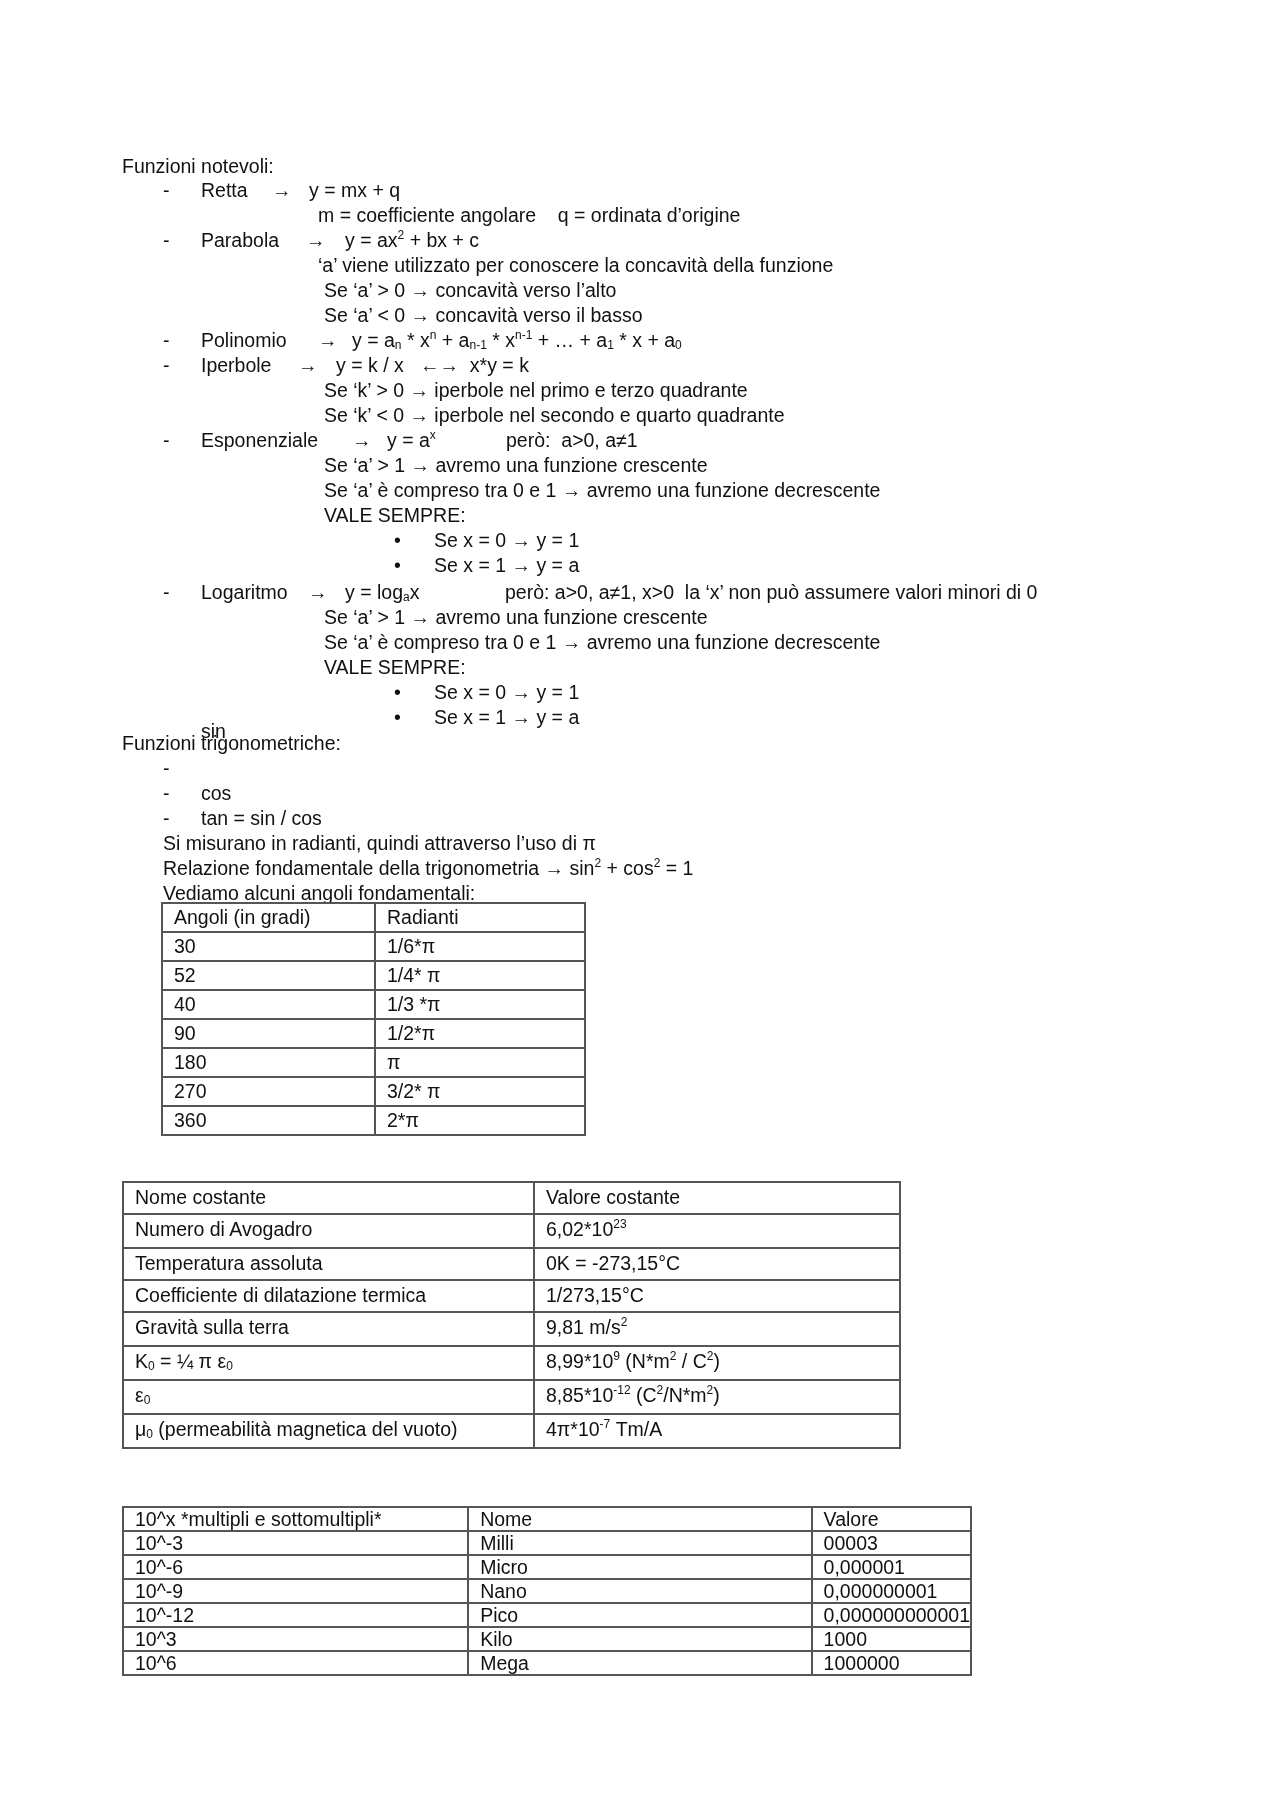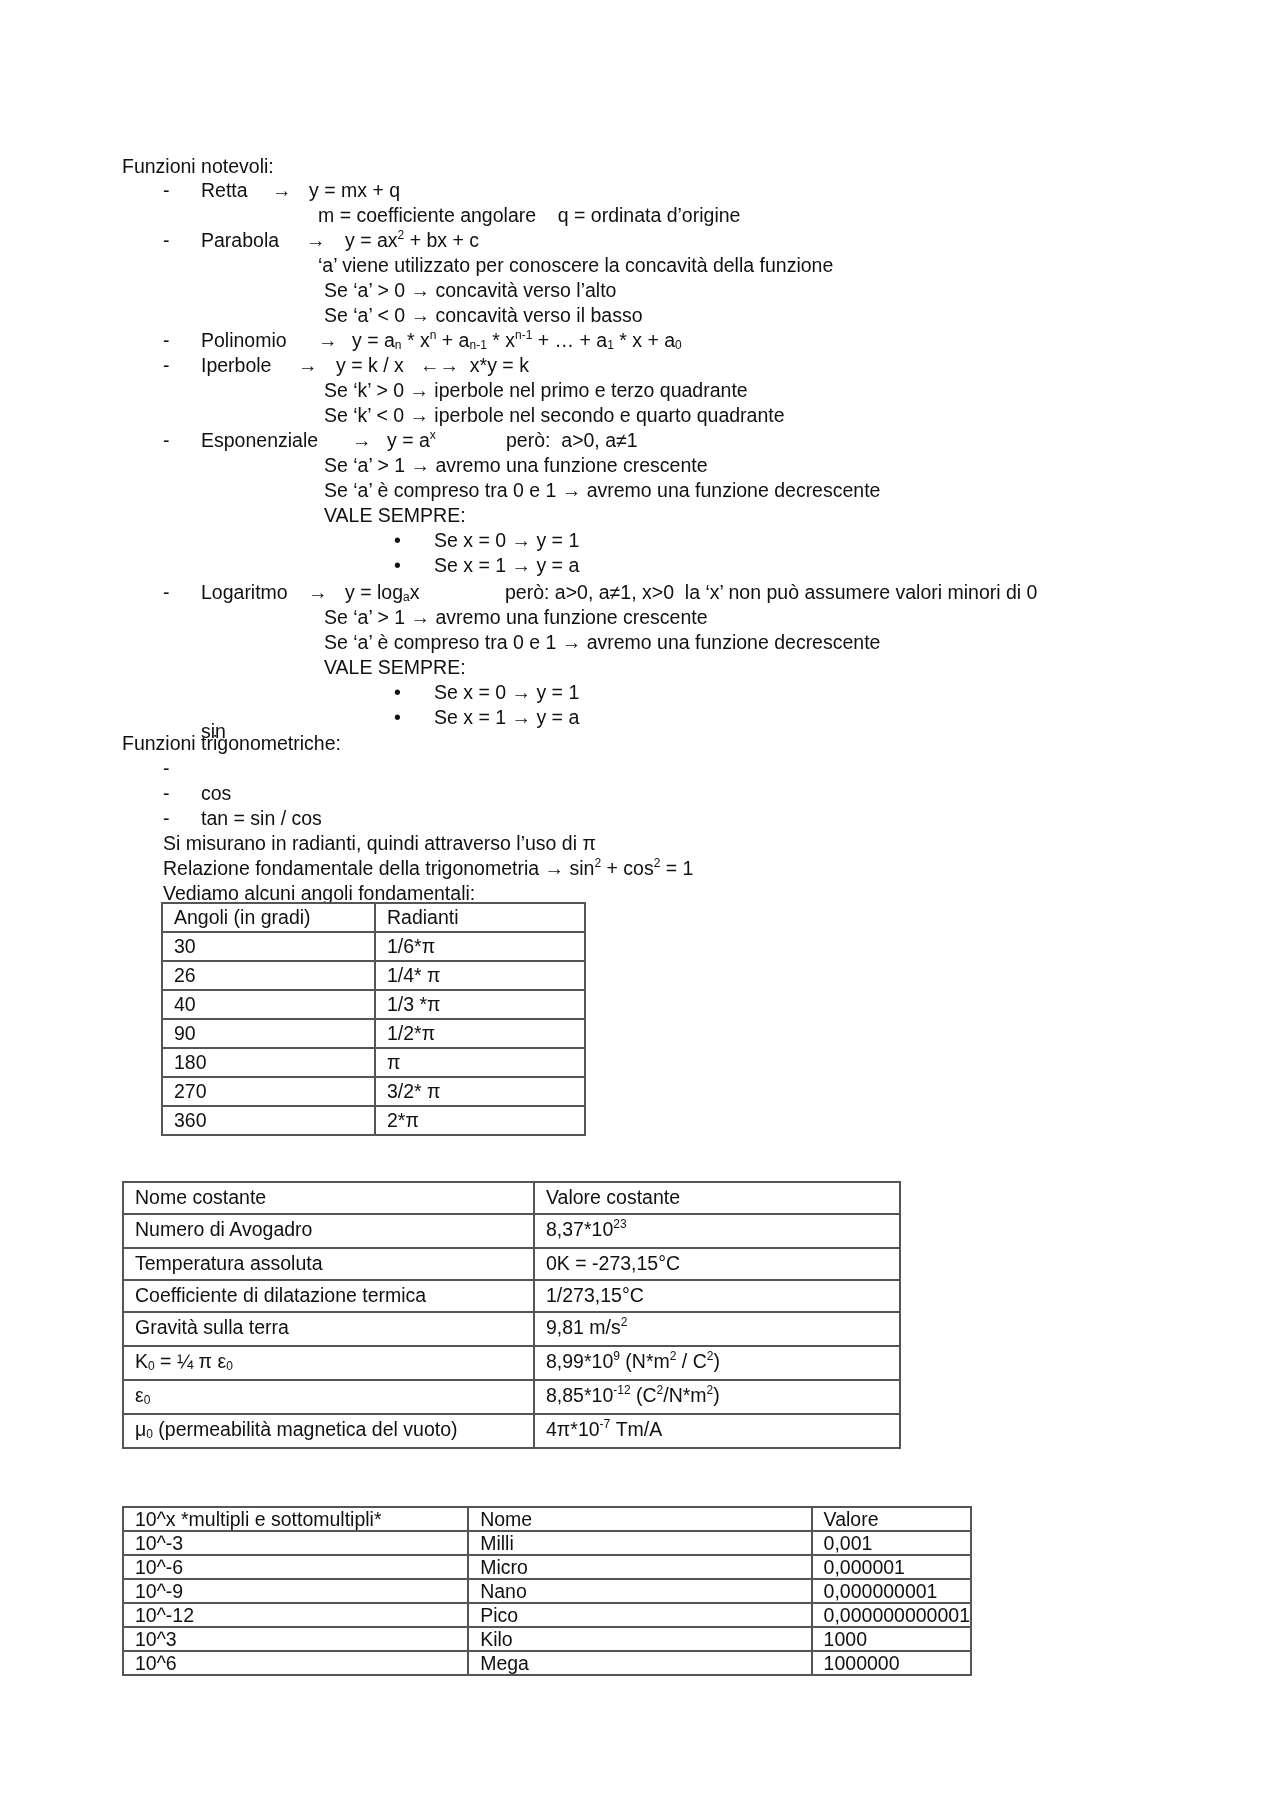--- a/index.html
+++ b/index.html
@@ -93,7 +93,7 @@
         <td>1/6*π</td>
       </tr>
   <tr>
-        <td>26</td>
+        <td>52</td>
         <td>1/4* π</td>
       </tr>
   <tr>

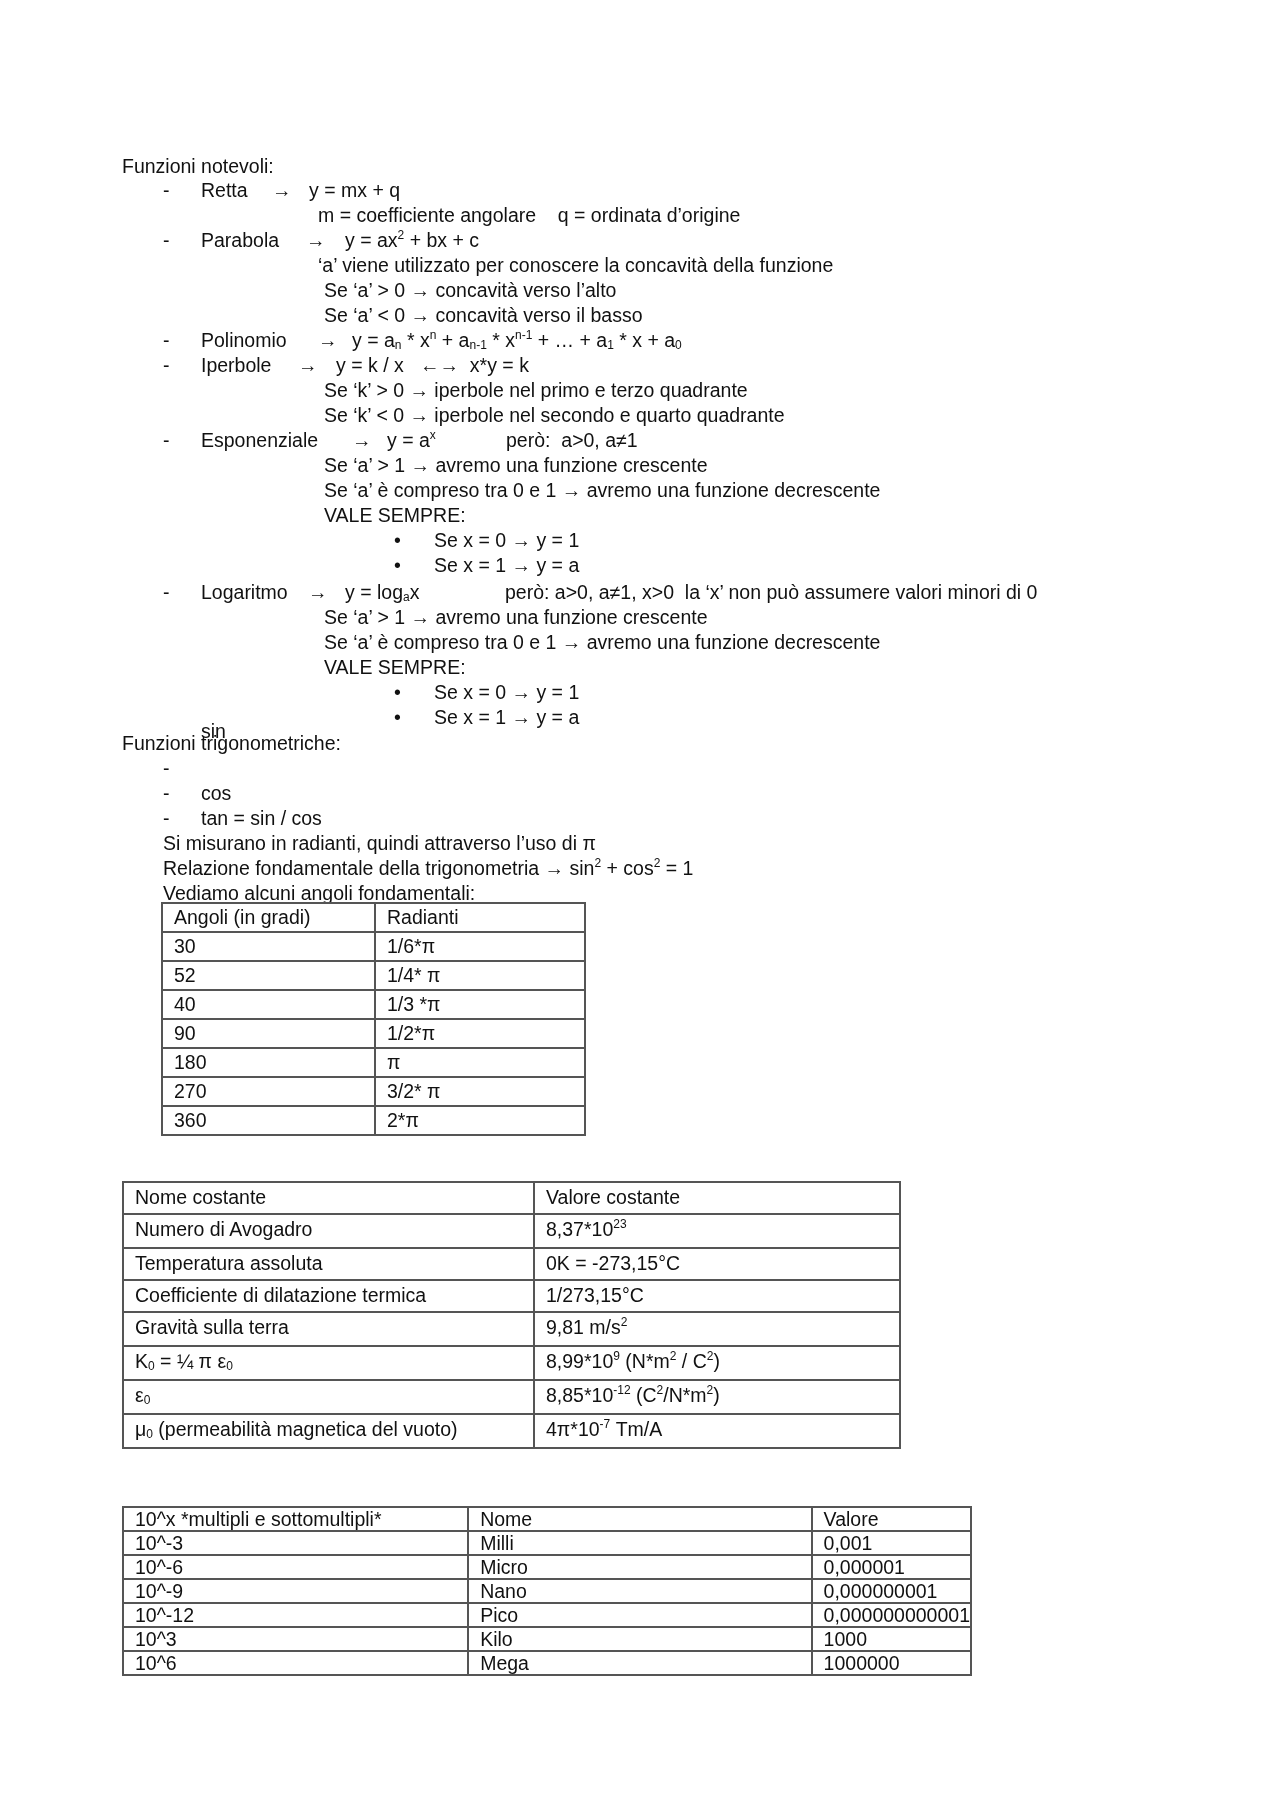--- a/index.html
+++ b/index.html
@@ -127,7 +127,7 @@
   </tr>
   <tr>
     <td>Numero di Avogadro</td>
-    <td><span>8,37*10</span><sup>23</sup></td>
+    <td><span>6,02*10</span><sup>23</sup></td>
   </tr>
   <tr>
     <td>Temperatura assoluta</td>

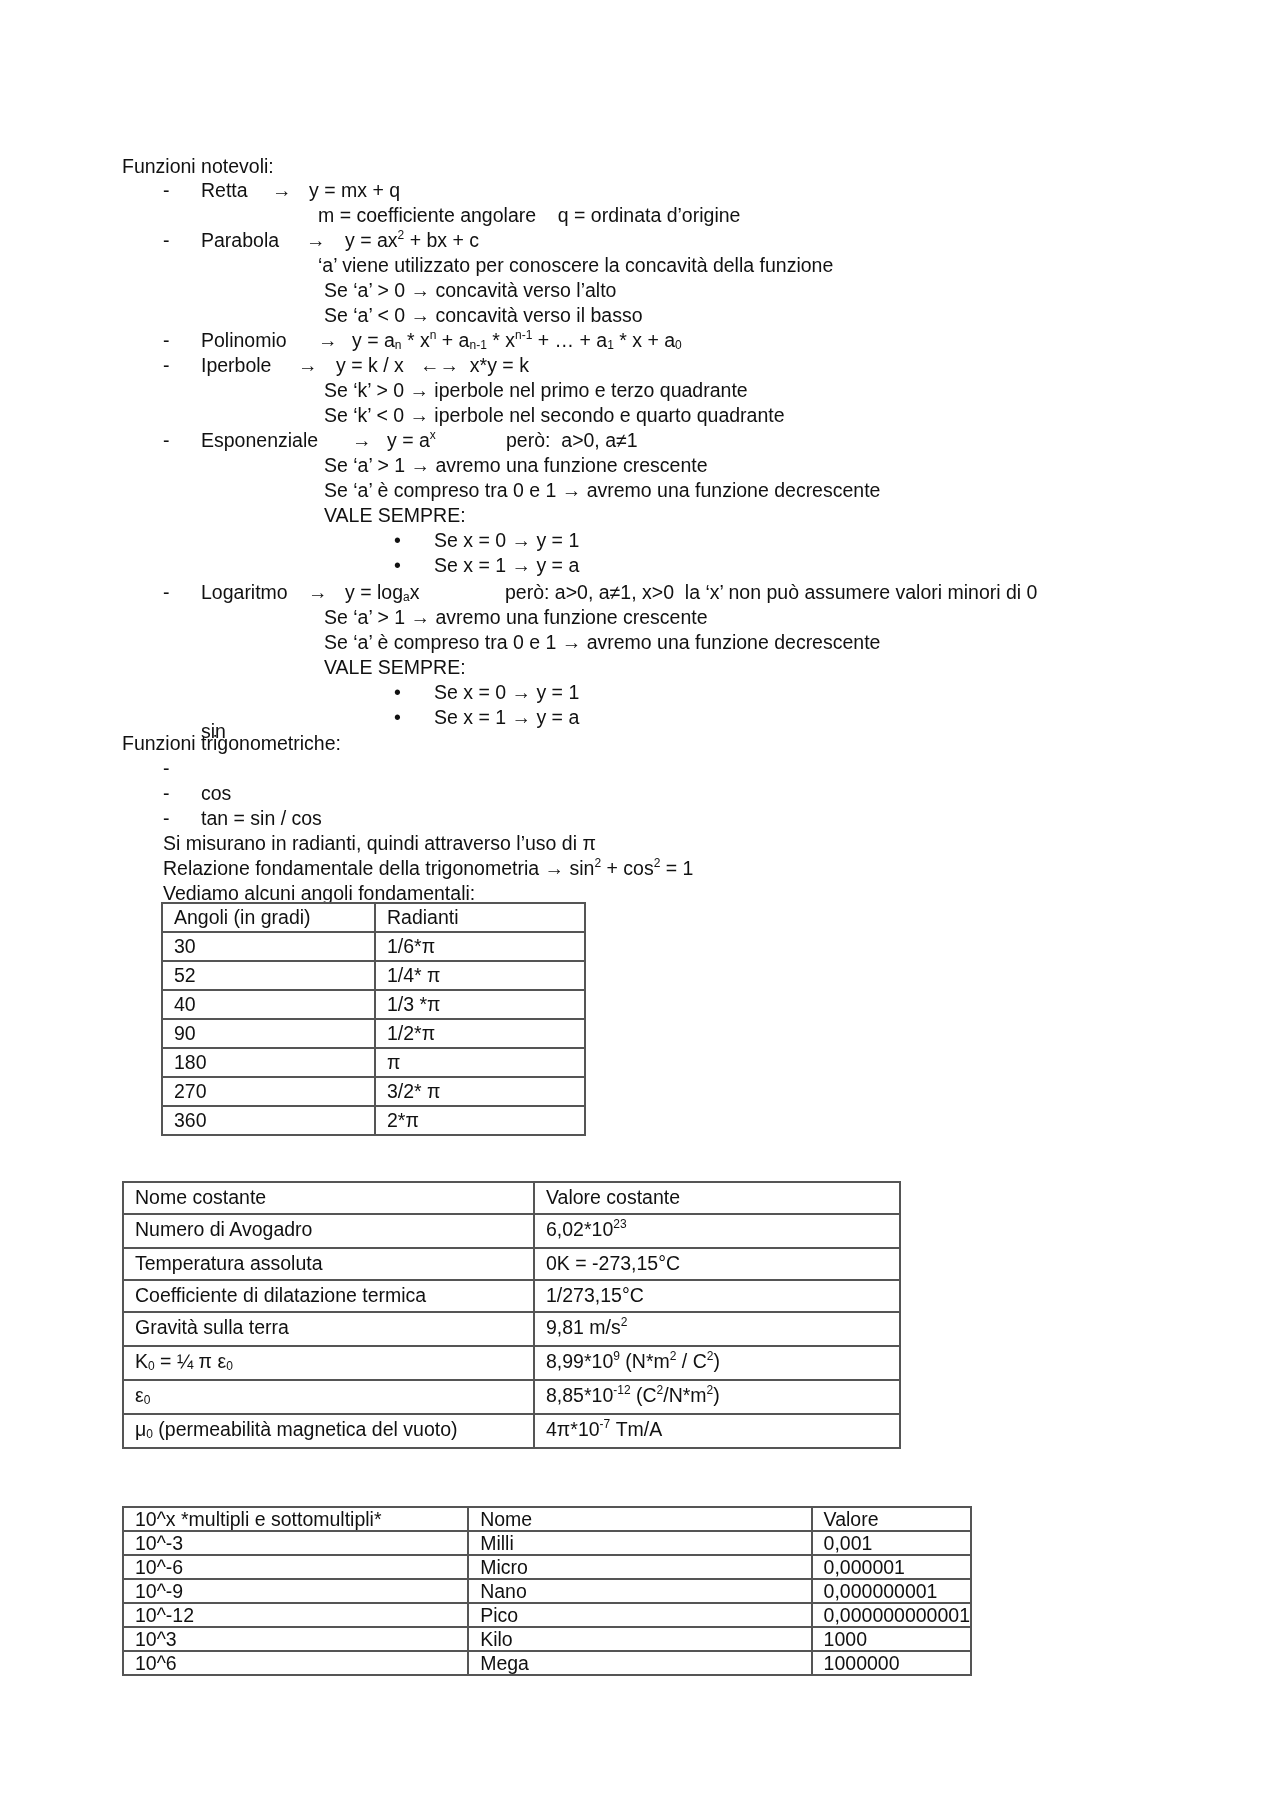--- a/index.html
+++ b/index.html
@@ -166,7 +166,7 @@
   <tr>
         <td>10^-3</td>
         <td>Milli</td>
-        <td>0,001</td>
+        <td>00003</td>
       </tr>
   <tr>
         <td>10^-6</td>

